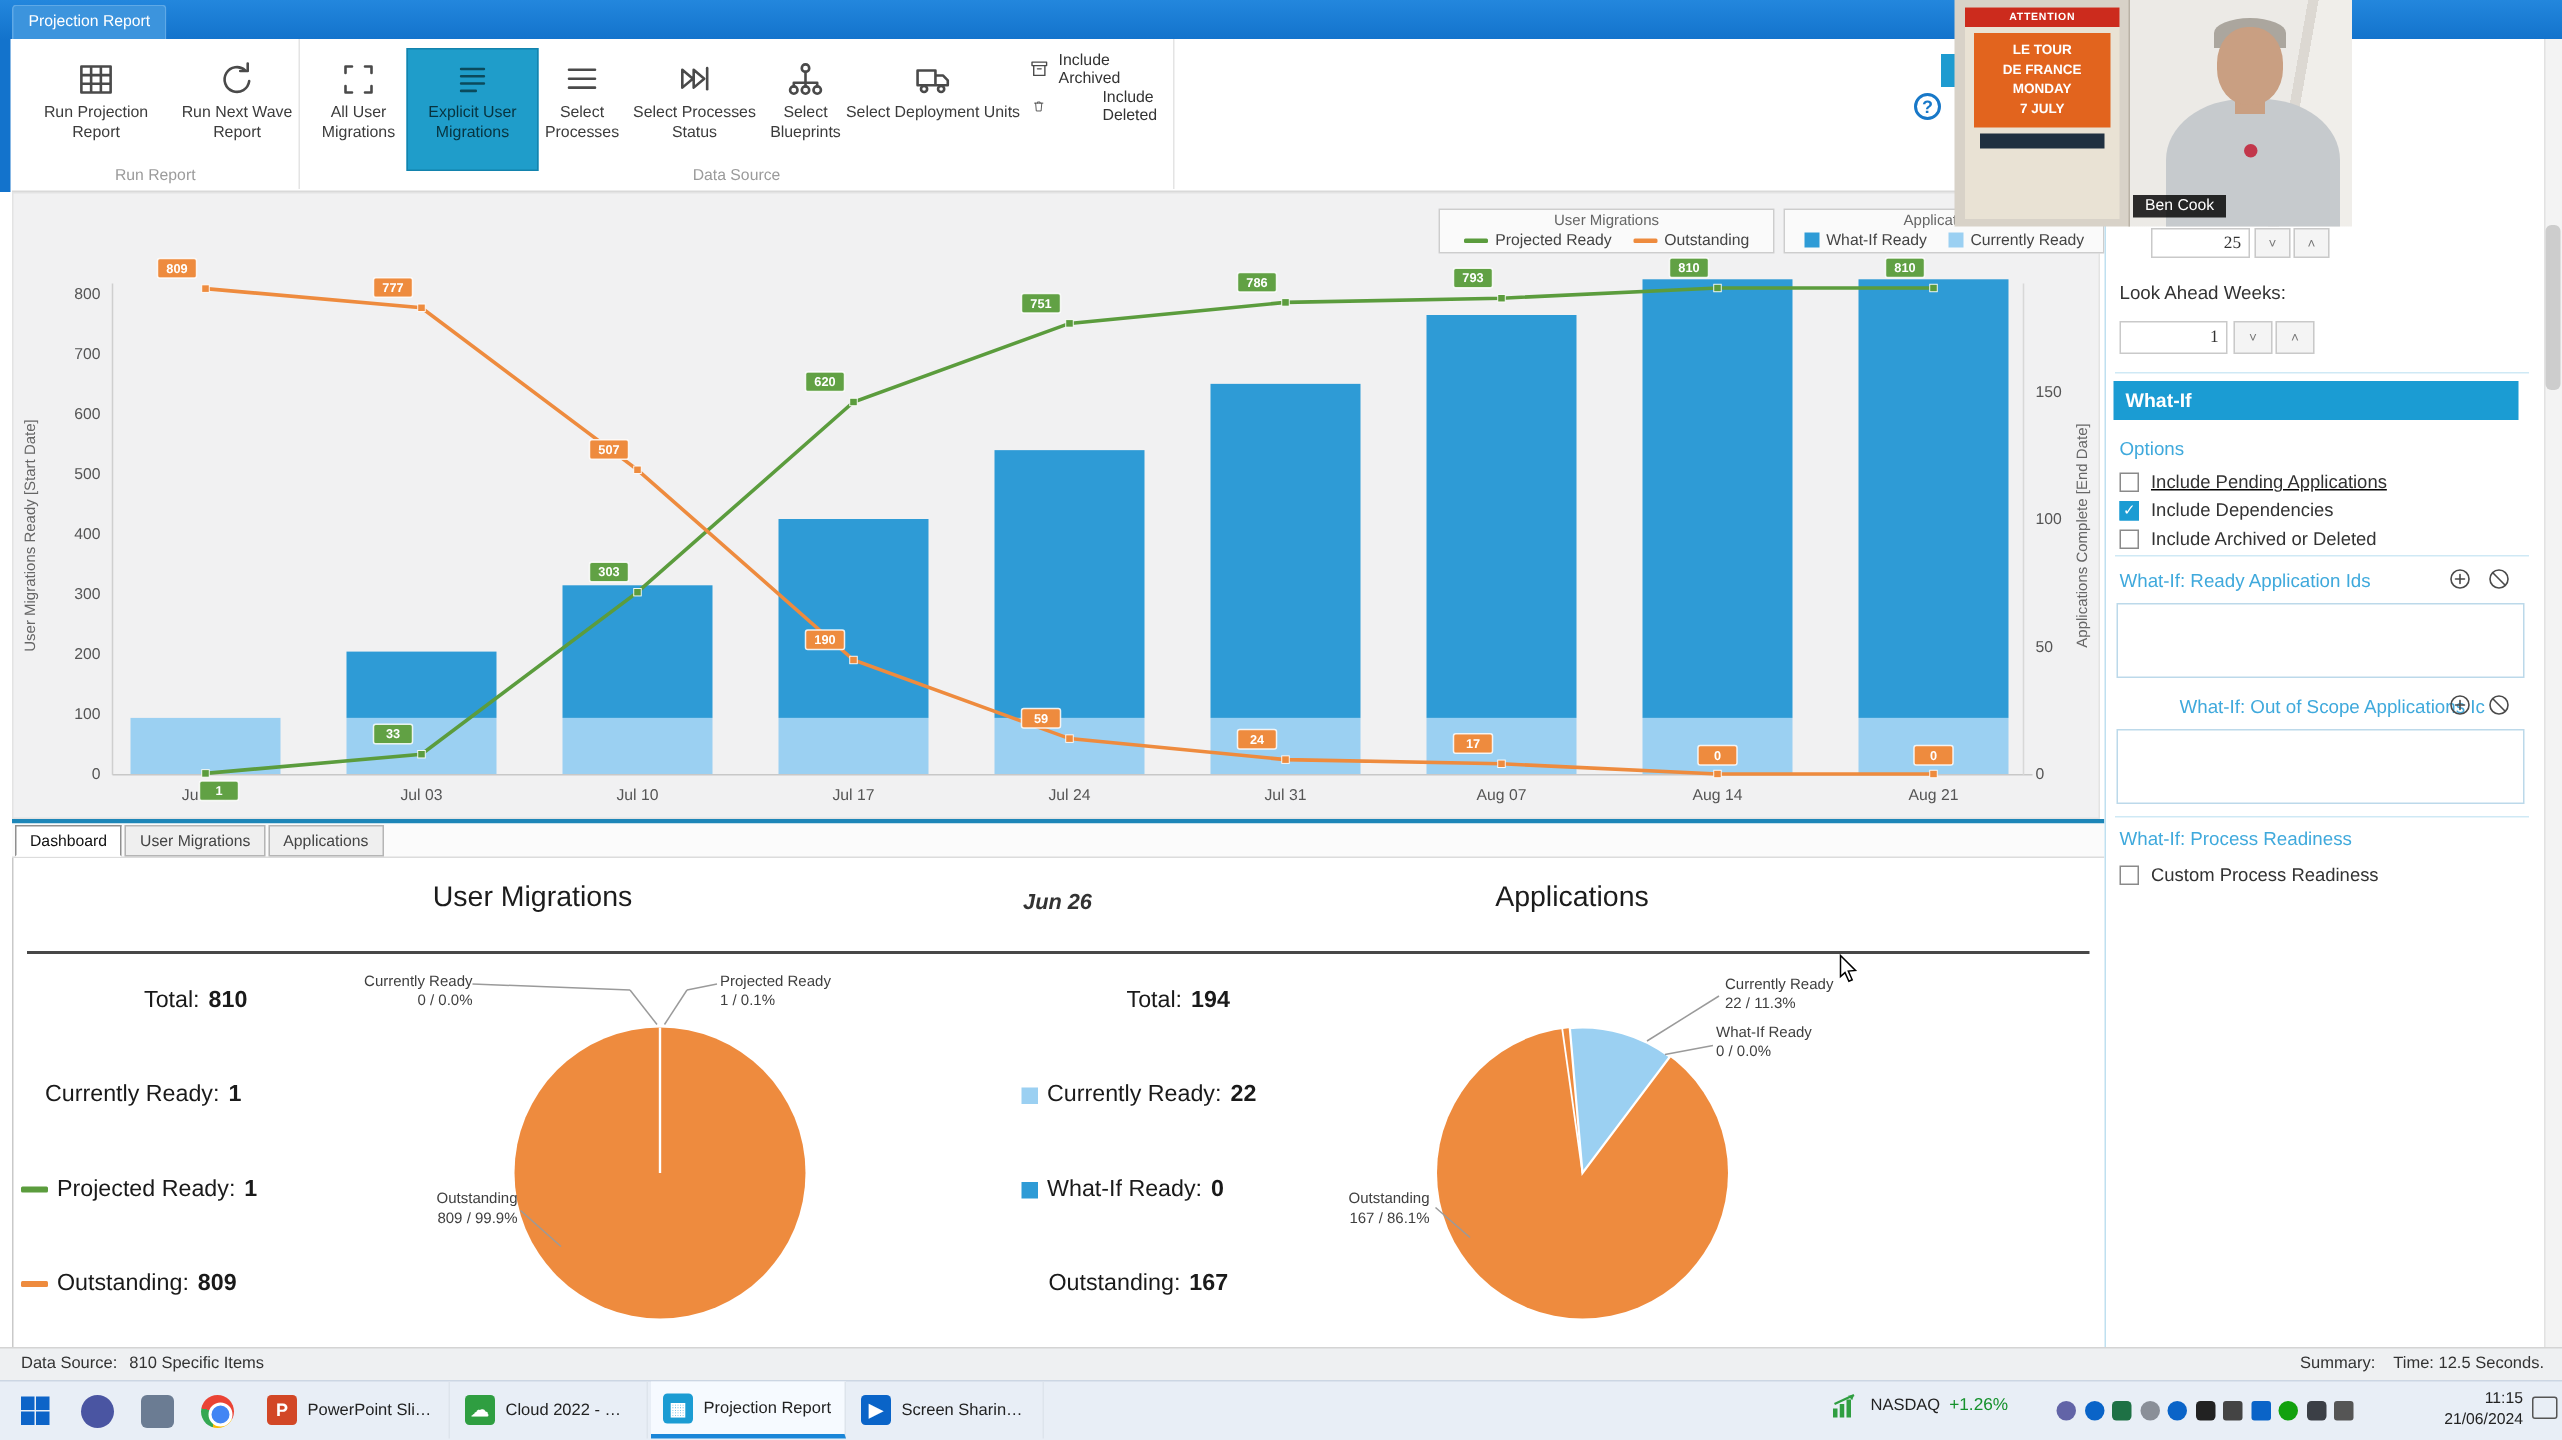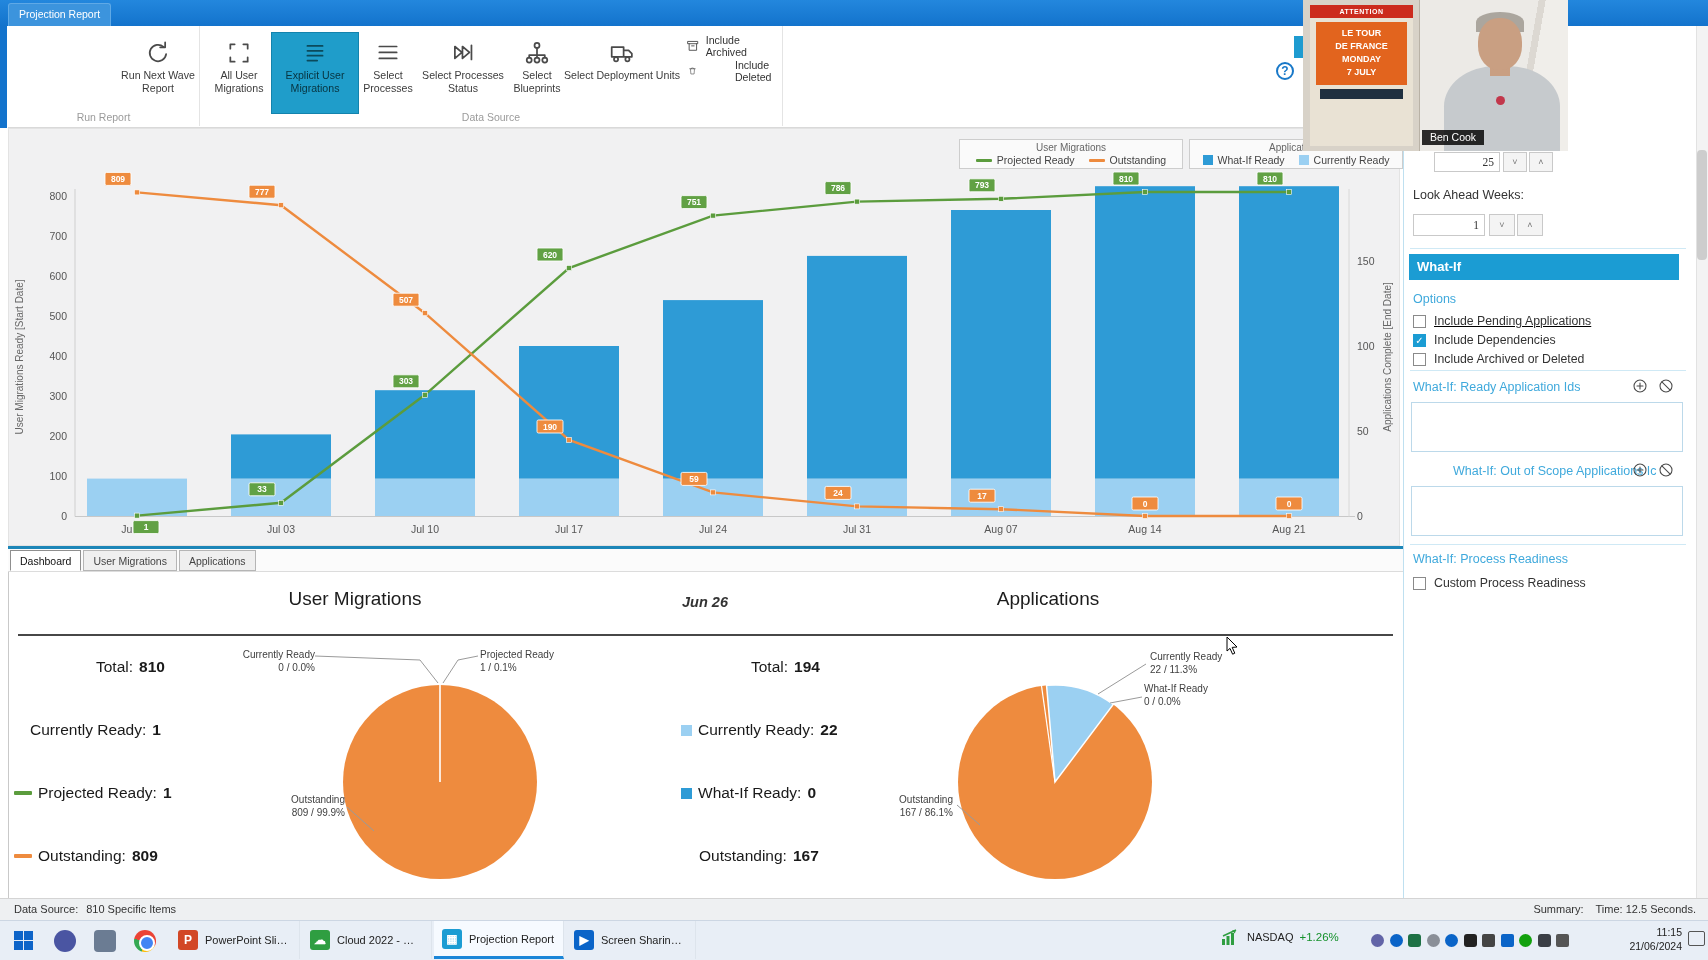--- a/index.html
+++ b/index.html
@@ -137,6 +137,14 @@
     <div id="ribbon-groups">
         <div class="rgroup" style="left: 0px; width: 192px;">
           <div class="rgroup-label">Run Report</div>
+          <div class="rbtn" style="left: 10px; width: 92px;">
+            <span class="ic">
+              <svg viewBox="0 0 24 24">
+                <path d="M3 4h18v16H3z M3 9.3h18 M3 14.6h18 M9 4v16 M15 4v16"></path>
+              </svg>
+            </span>
+            <div class="lbl">Run Projection Report</div>
+          </div>
           <div class="rbtn" style="left: 108px; width: 84px;">
             <span class="ic">
               <svg viewBox="0 0 24 24">

